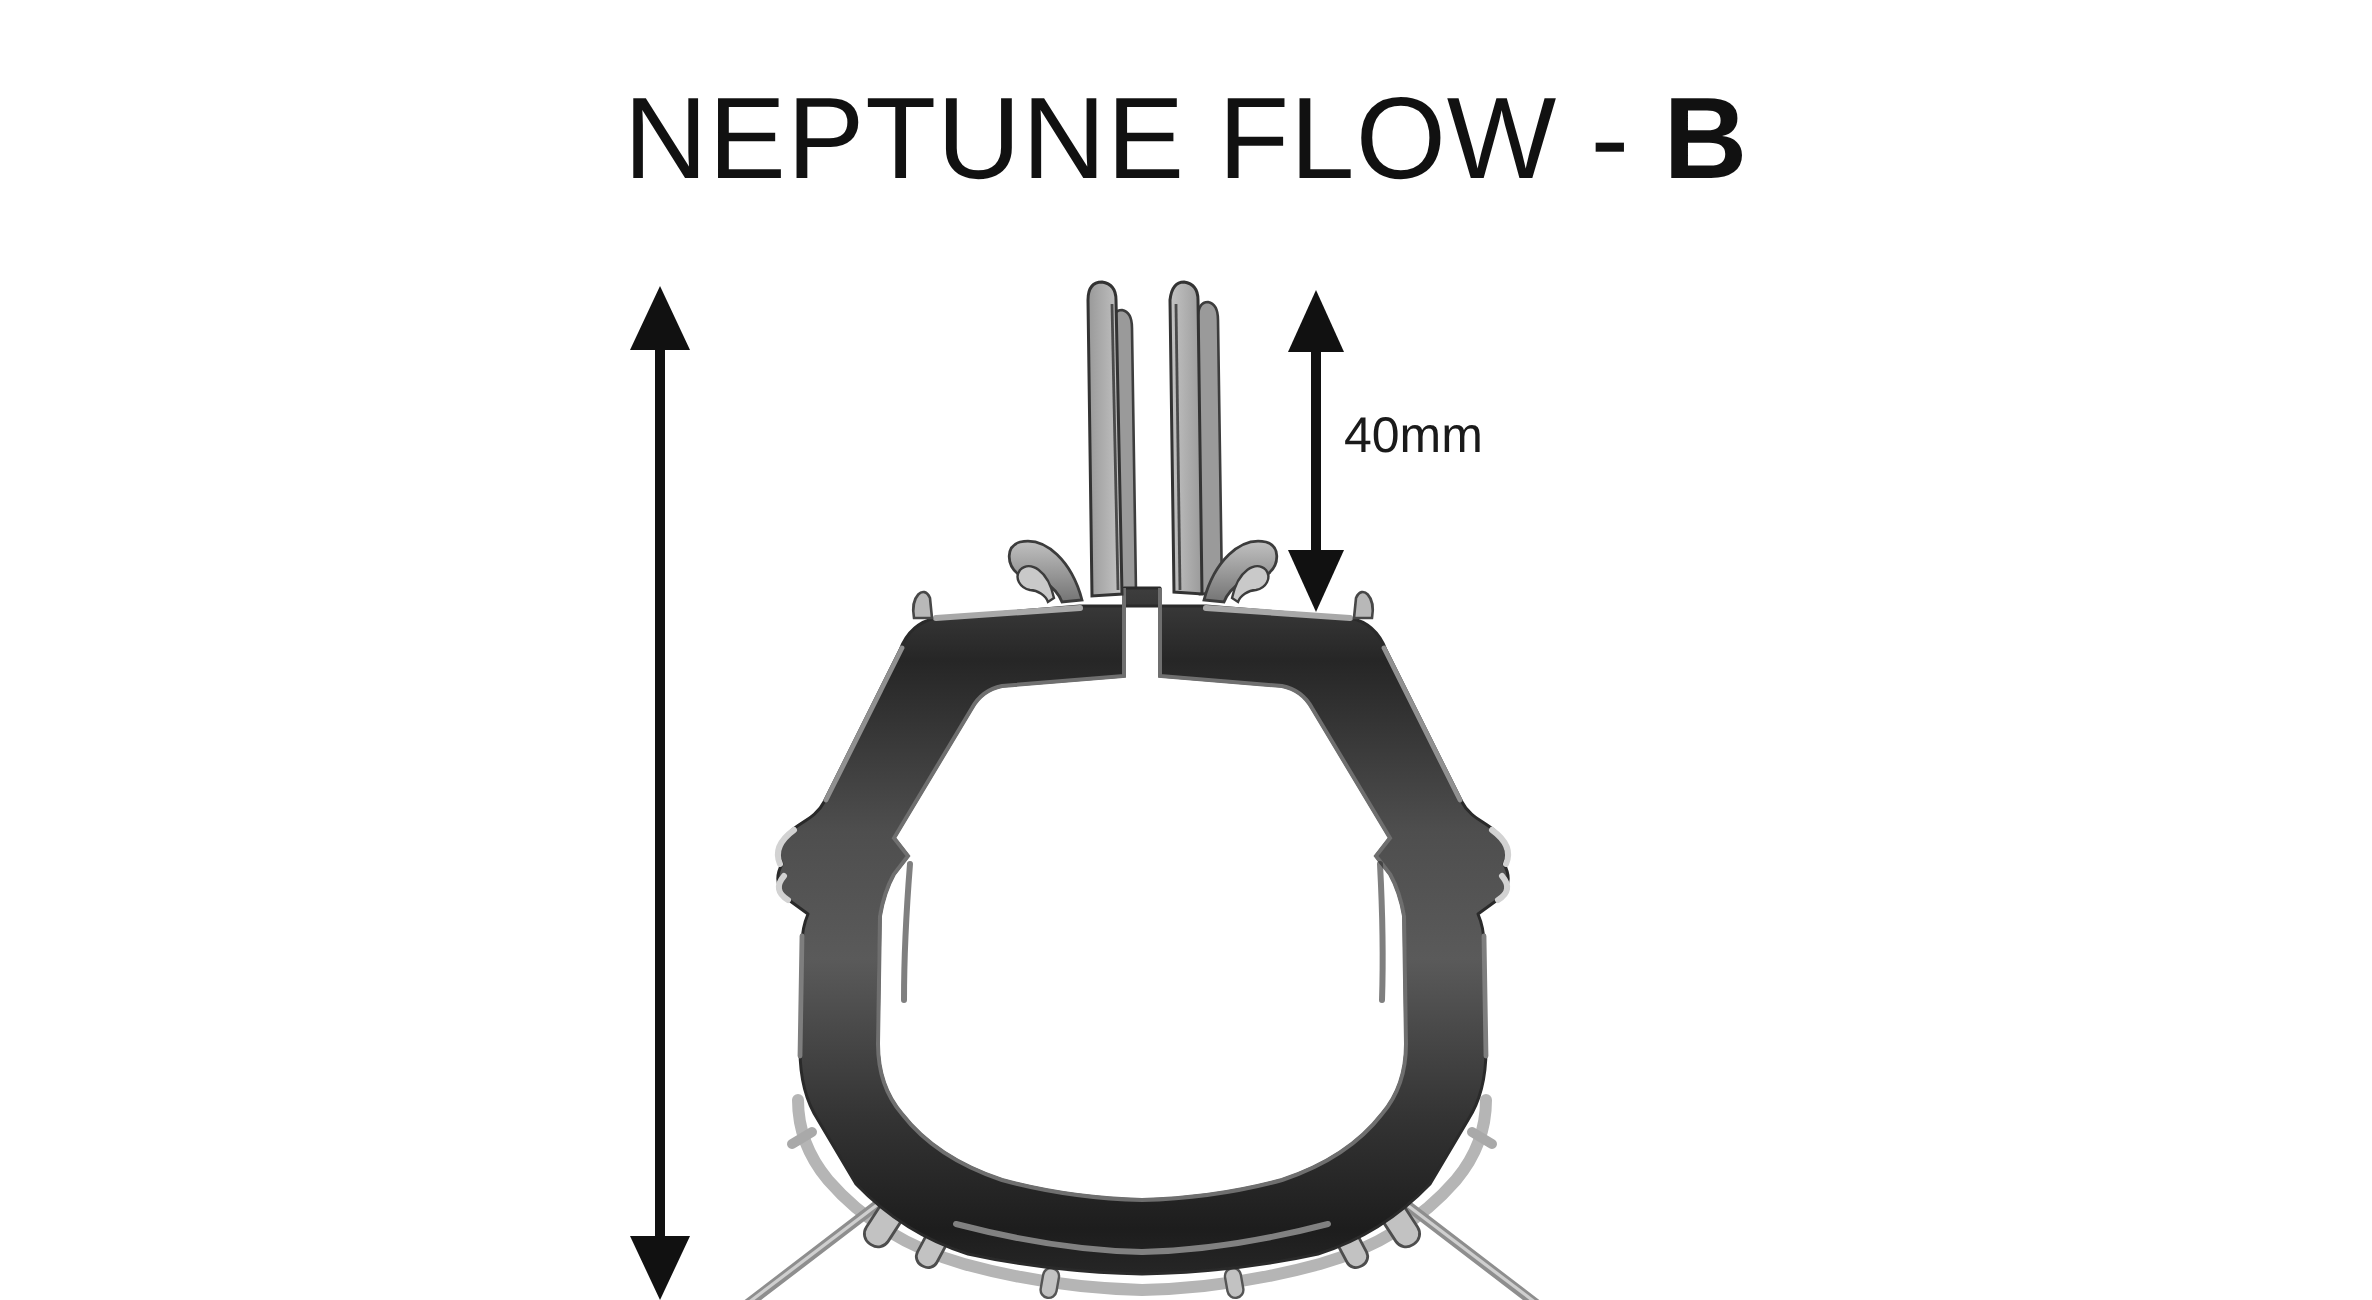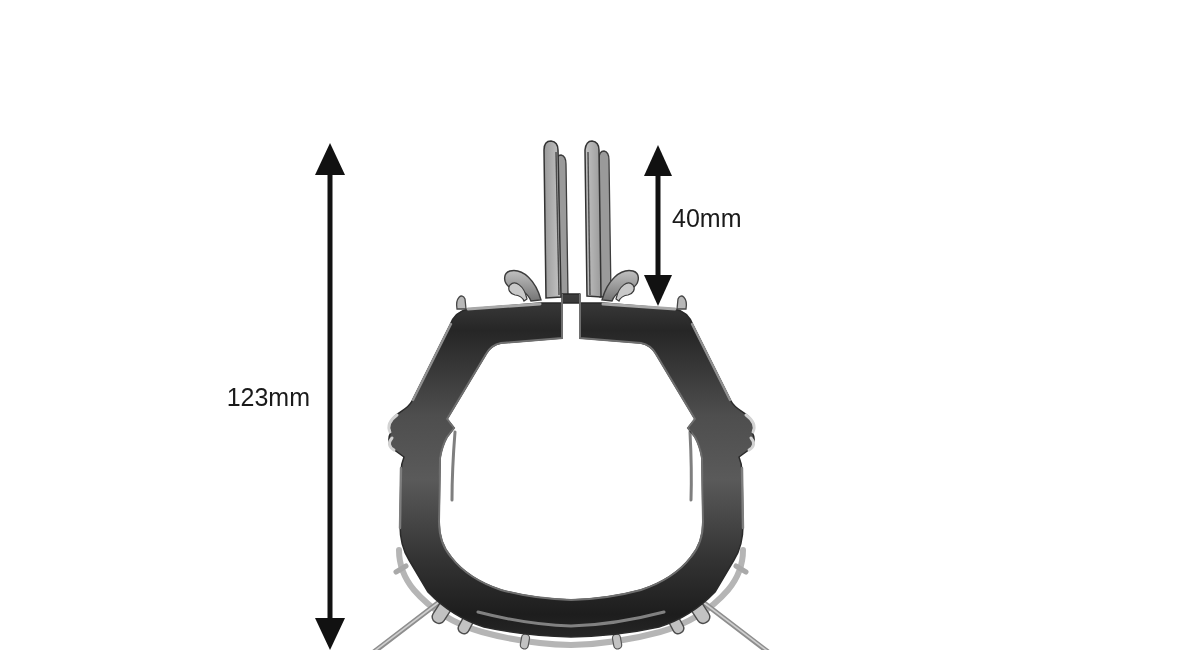--- a/index.html
+++ b/index.html
@@ -37,6 +37,7 @@
 
 <div id="canvas">
 
+  <div class="page-title"><span>NEPTUNE FLOW - </span><span class="variant">B</span></div>
 
   <svg width="1186" height="650" viewBox="0 0 1186 650">
     <defs>

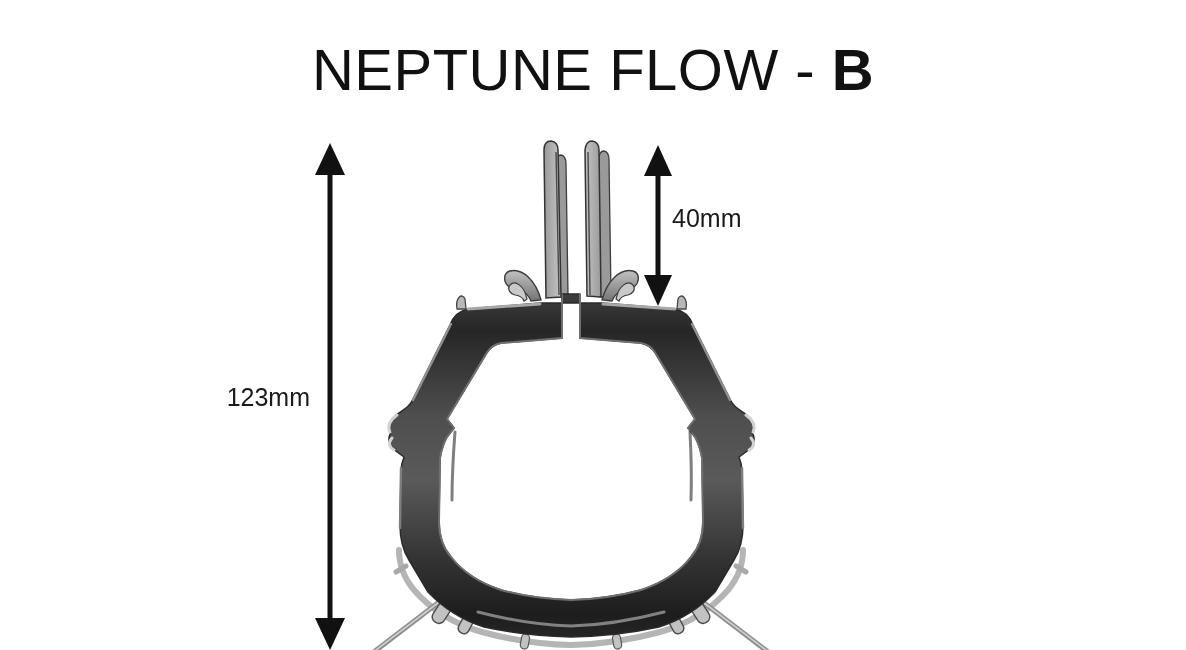--- a/index.html
+++ b/index.html
@@ -189,7 +189,6 @@
     </g>
   </svg>
 
-  <div class="dim-label" id="label-overall">123mm</div>
 
   <div class="dim-label" id="label-fin">40mm</div>
 

